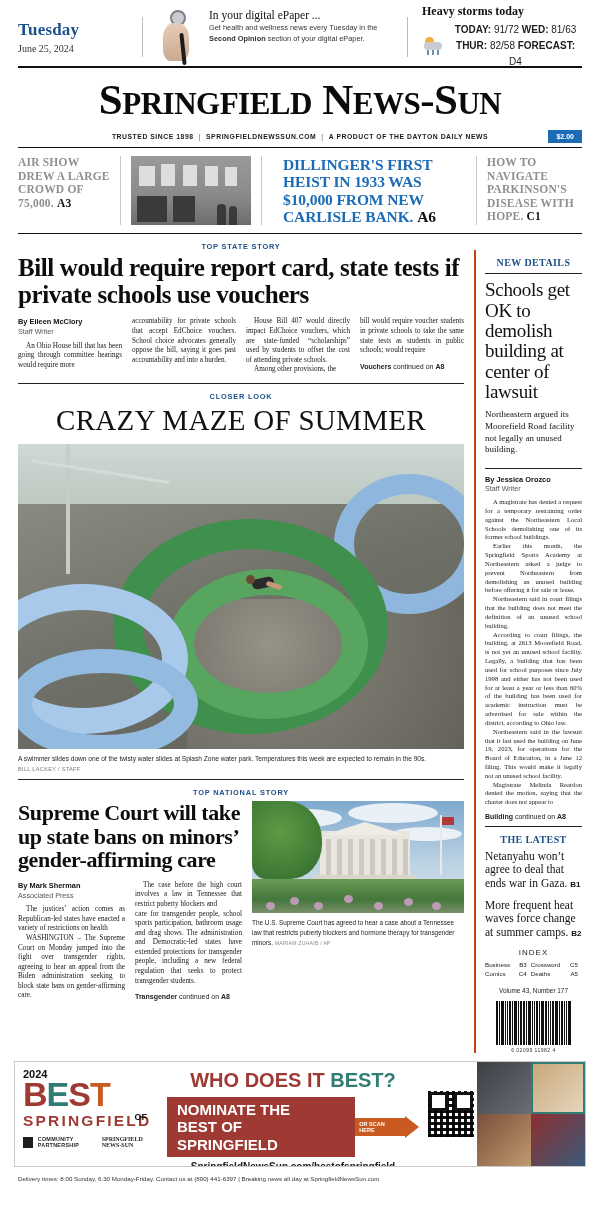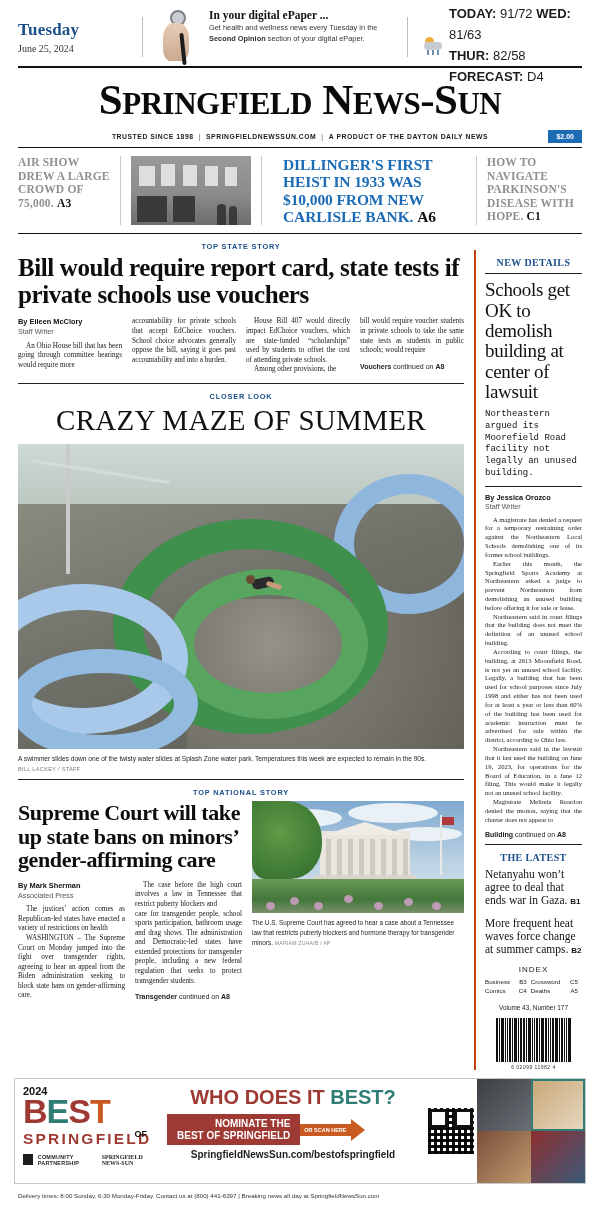--- a/index.html
+++ b/index.html
@@ -24,7 +24,7 @@
   .steth .bell { position:absolute; left:13px; top:1px; width:16px; height:16px; border-radius:50%; background:#c9ccd1; border:2px solid #7d8288; }
   .steth .hand { position:absolute; left:6px; top:14px; width:26px; height:38px; background:linear-gradient(180deg,#e6cdb9,#caa98f); border-radius:40% 40% 30% 30%; }
   .steth .tube { position:absolute; left:24px; top:24px; width:4px; height:32px; background:#1c1c1c; border-radius:3px; transform:rotate(-6deg); }
-  .ep-head { font-family:"Liberation Serif", serif; font-weight:bold; font-size:11.5px; color:#111; }
+  .ep-head { font-family:"Liberation Serif", serif; font-weight:normal; font-size:11.5px; color:#111; }
   .ep-sub { font-size:7.4px; color:#333; line-height:1.45; margin-top:2px; max-width:250px; }
   .ep-sub b { font-weight:bold; }
   .tb-weather { width:160px; }

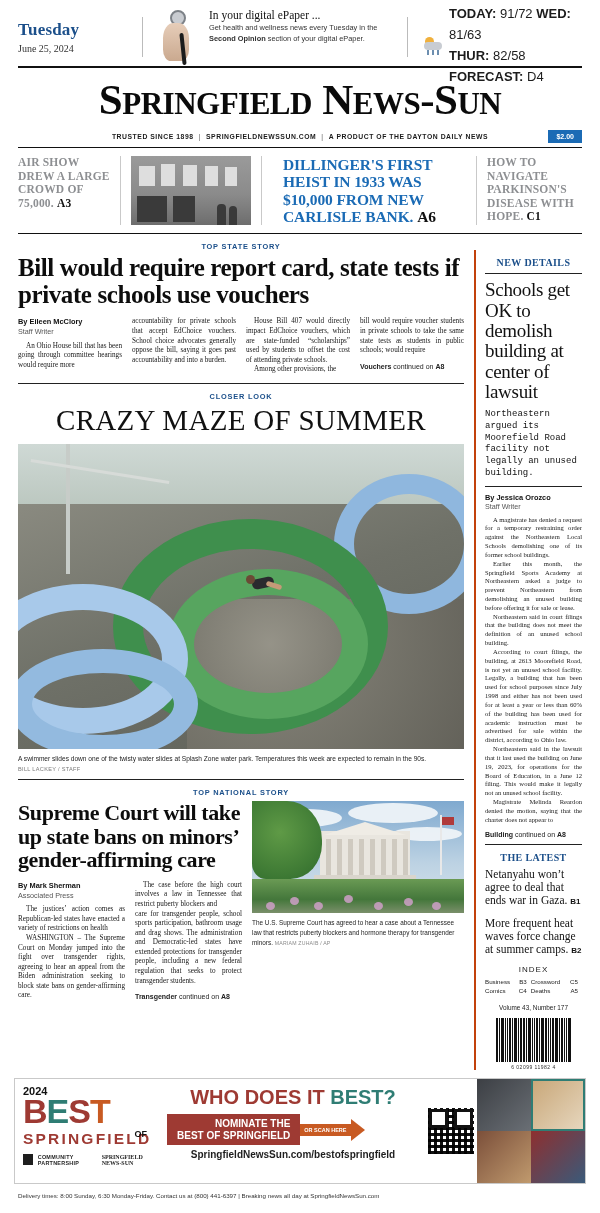--- a/index.html
+++ b/index.html
@@ -36,7 +36,7 @@
   .wx-icon .rain { position:absolute; left:5px; top:14px; width:1.6px; height:5px; background:#6d8fb0; }
   .wx-icon .rain.r2 { left:10px; }
   .wx-icon .rain.r3 { left:15px; }
-  .wx-lines { font-size:13px; line-height:1.6; color:#1c1c1c; }
+  .wx-lines { font-size:10px; line-height:1.6; color:#1c1c1c;text-align:center; }
   .wx-lines b { font-weight:bold; }
 
   .rule-thick { height:2px; background:#111; margin:0 18px; }

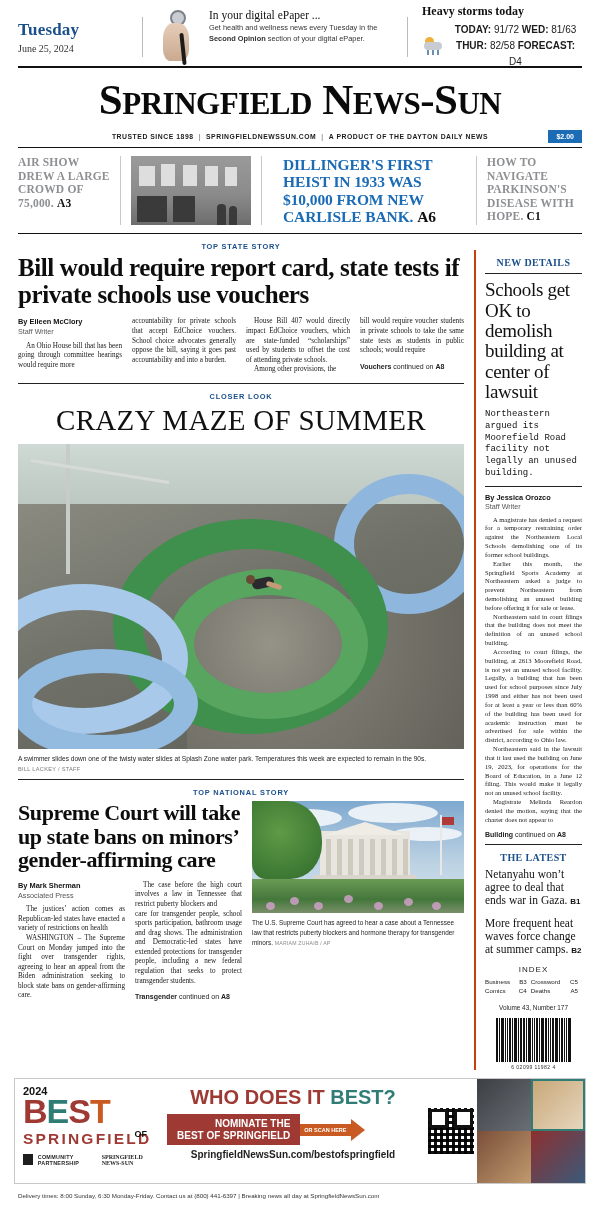--- a/index.html
+++ b/index.html
@@ -152,8 +152,8 @@
   .side-rule { height:1px; background:#222; margin:0 0 6px 0; }
   .side-head { font-family:"Liberation Serif", serif; font-weight:normal; font-size:19px;
                line-height:1.07; letter-spacing:-.3px; color:#111; margin-bottom:7px; }
-  .side-deck { font-family:Liberation Mono, monospace; font-size:9px; line-height:1.3; color:#111;
-               padding-bottom:6px; border-bottom:1px solid #222; margin-bottom:6px; }
+  .side-deck { font-family:Liberation Serif, serif; font-size:9px; line-height:1.3; color:#111;
+               padding-bottom:12px; border-bottom:1px solid #222; margin-bottom:6px; }
   .side-body { font-family:"Liberation Serif", serif; font-size:6.6px; line-height:1.34;
                color:#1a1a1a; text-align:justify; }
   .latest-item { font-family:"Liberation Serif", serif; font-size:11.5px; line-height:1.16;

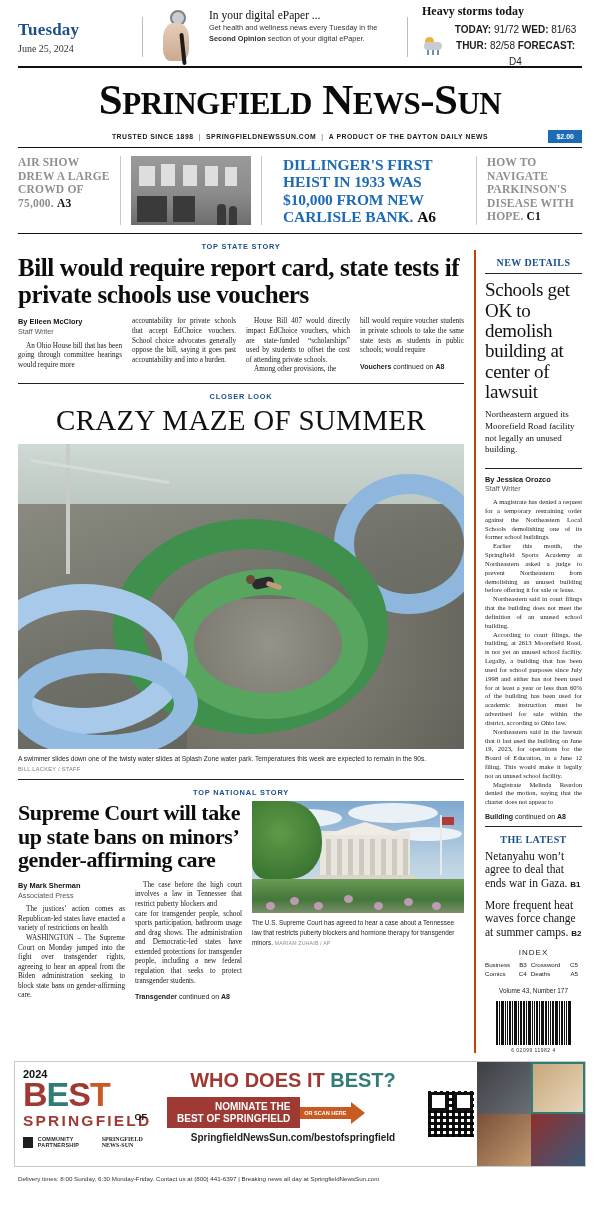--- a/index.html
+++ b/index.html
@@ -196,7 +196,7 @@
             color:#1e1e1e; margin-top:2px; }
   .ad-cta-row { display:flex; align-items:center; margin-top:5px; }
   .ad-cta { background:#9e3a33; color:#fff; font-family:"Liberation Sans", sans-serif; font-weight:bold;
-            font-size:10px; line-height:1.15; text-align:right; padding:4px 10px; }
+            font-size:15px; line-height:1.15; text-align:left; padding:4px 10px; }
   .ad-scan { background:#c85a22; color:#fff; font-family:"Liberation Sans", sans-serif; font-weight:bold;
              font-size:5.5px; padding:3px 4px; }
   .ad-arrow { width:0;height:0;border-top:11px solid transparent;border-bottom:11px solid transparent;

